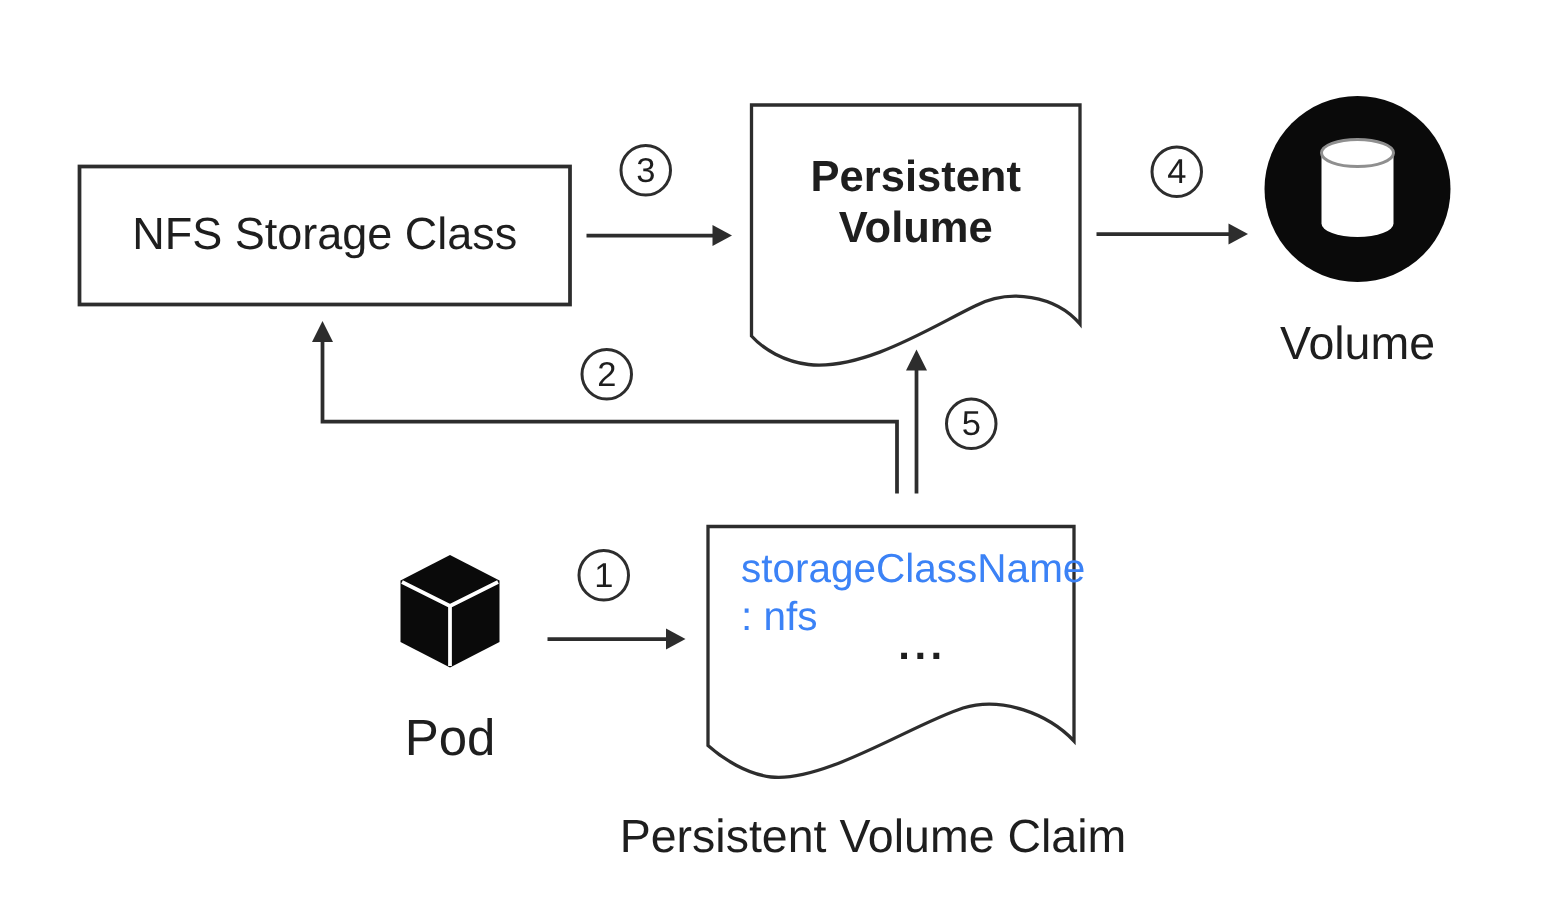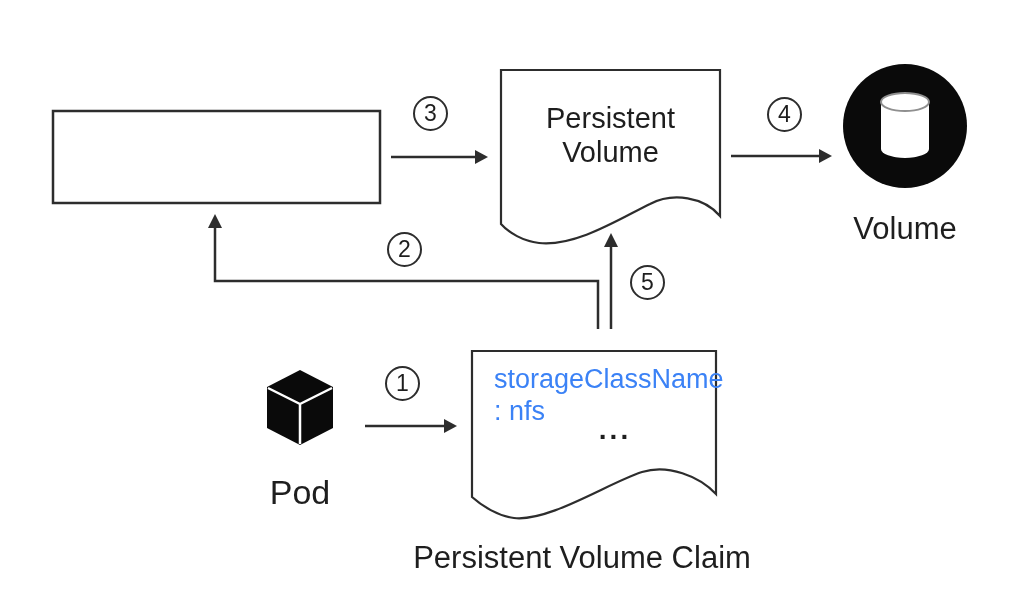--- a/index.html
+++ b/index.html
@@ -34,7 +34,7 @@
   }
   .lbl-pv {
     left: 501px; top: 101px; width: 219px;
-    font-size: 29px; line-height: 34px;
+    font-size: 29px; line-height: 34px; font-weight: bold;
   }
   .lbl-pv span { display: block; }
   .lbl-volume {

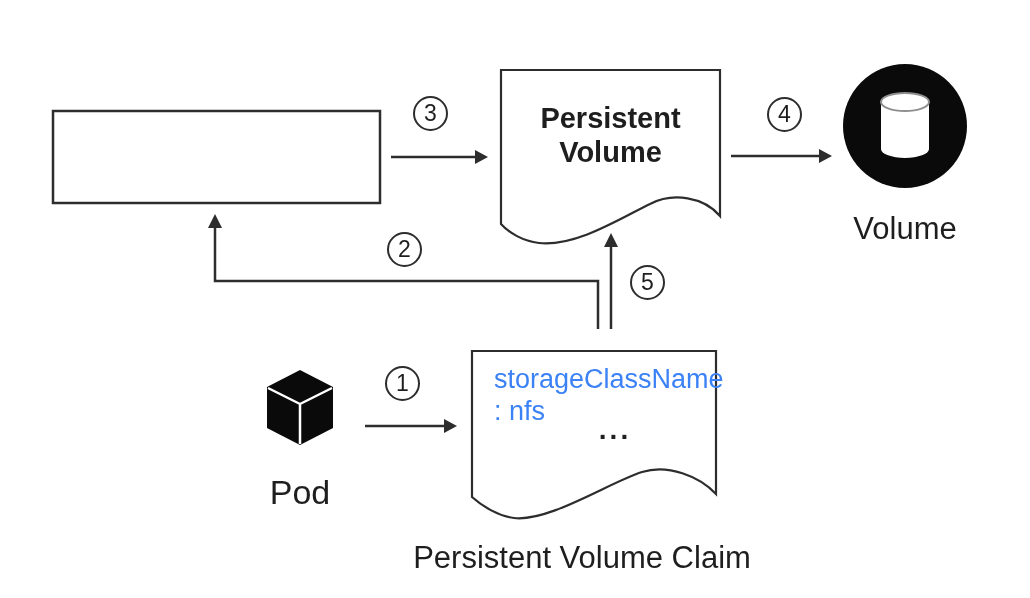--- a/index.html
+++ b/index.html
@@ -133,6 +133,7 @@
     </g>
   </svg>
 
+  <div class="lbl lbl-nfs">NFS Storage Class</div>
 
   <div class="lbl lbl-pv">
     <span>Persistent</span>

